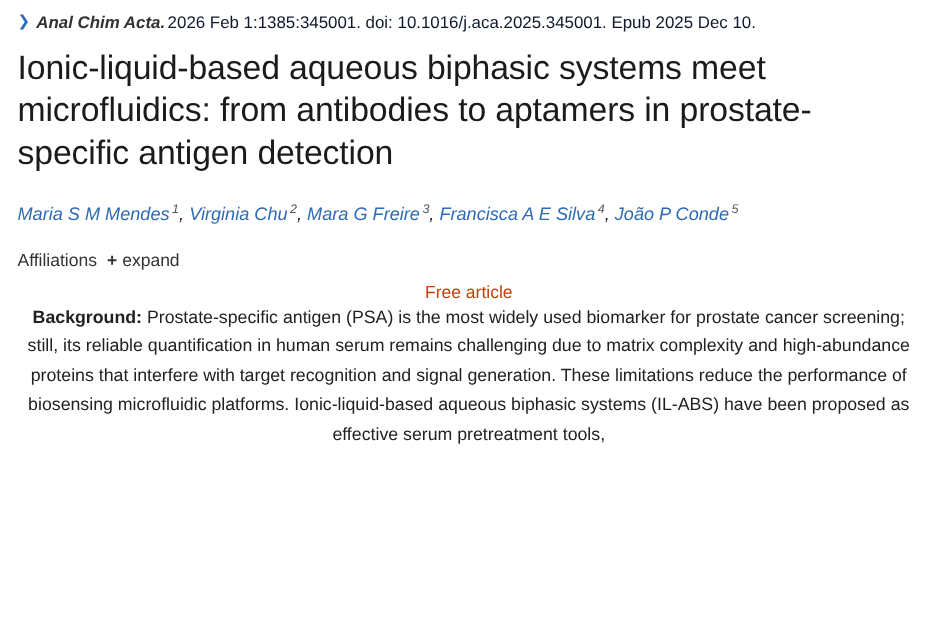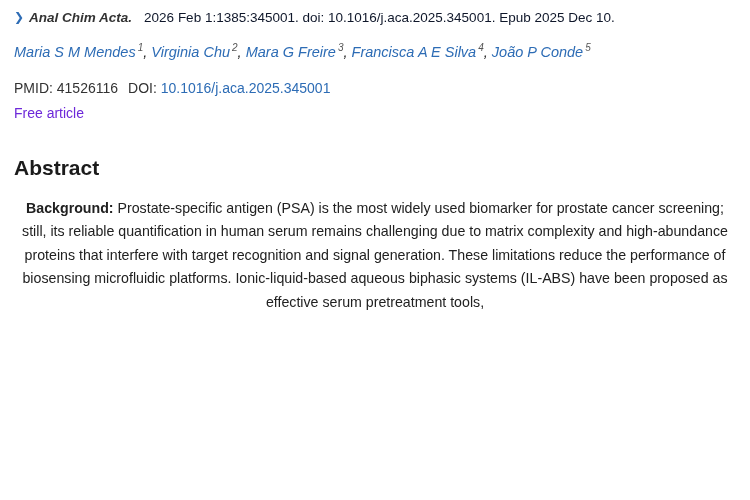--- a/index.html
+++ b/index.html
@@ -43,7 +43,7 @@
     font-weight: bold;
     font-style: italic;
     color: #333333;
-    margin-right: 12px;
+    margin-right: 2px;
   }
   .cite-rest {
     color: #0f172a;

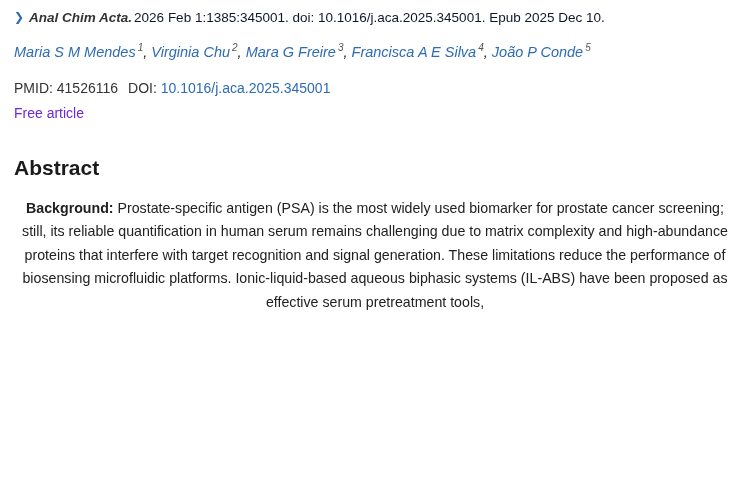--- a/index.html
+++ b/index.html
@@ -145,6 +145,7 @@
     </span>
   </div>
 
+  <h1 class="title">Ionic-liquid-based aqueous biphasic systems meet microfluidics: from antibodies to aptamers in prostate-specific antigen detection</h1>
 
   <div class="authors">
     <span><a class="author">Maria S M Mendes</a><sup class="aff-sup">1</sup></span><span class="sep">, </span><span><a class="author">Virginia Chu</a><sup class="aff-sup">2</sup></span><span class="sep">, </span><span><a class="author">Mara G Freire</a><sup class="aff-sup">3</sup></span><span class="sep">, </span><span><a class="author">Francisca A E Silva</a><sup class="aff-sup">4</sup></span><span class="sep">, </span><span><a class="author">João P Conde</a><sup class="aff-sup">5</sup></span>

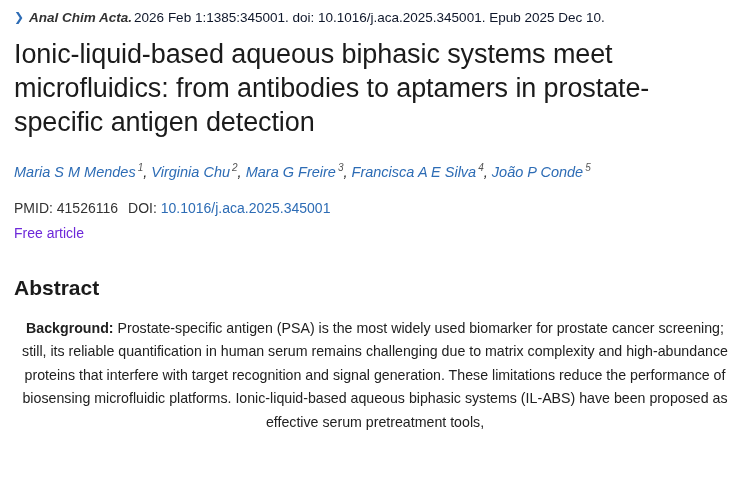--- a/index.html
+++ b/index.html
@@ -151,6 +151,9 @@
     <span><a class="author">Maria S M Mendes</a><sup class="aff-sup">1</sup></span><span class="sep">, </span><span><a class="author">Virginia Chu</a><sup class="aff-sup">2</sup></span><span class="sep">, </span><span><a class="author">Mara G Freire</a><sup class="aff-sup">3</sup></span><span class="sep">, </span><span><a class="author">Francisca A E Silva</a><sup class="aff-sup">4</sup></span><span class="sep">, </span><span><a class="author">João P Conde</a><sup class="aff-sup">5</sup></span>
   </div>
 
+  <div class="aff-row">
+    <span class="aff-label">Affiliations</span><span class="expand-btn"><span class="plus">+</span><span>expand</span></span>
+  </div>
 
   <div class="ids-row">
     <span>PMID:</span>

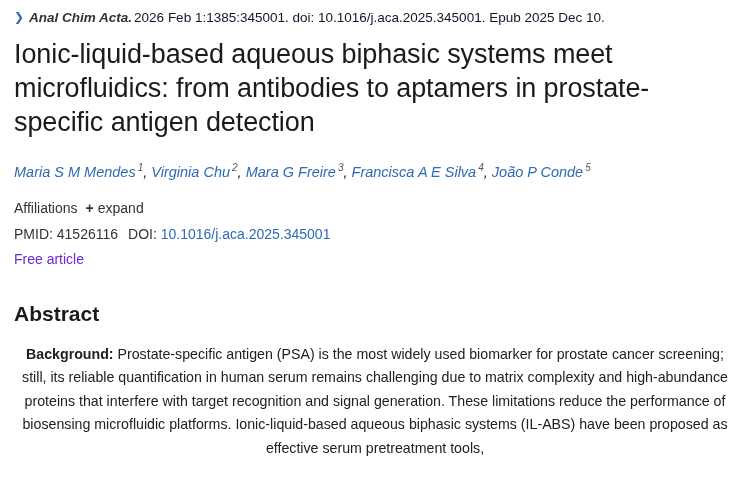--- a/index.html
+++ b/index.html
@@ -155,11 +155,6 @@
     <span class="aff-label">Affiliations</span><span class="expand-btn"><span class="plus">+</span><span>expand</span></span>
   </div>
 
-  <div class="ids-row">
-    <span>PMID:</span>
-    <span>41526116</span><span class="pmid-gap"></span><span>DOI:</span>
-    <a class="link">10.1016/j.aca.2025.345001</a>
-  </div>
 
   <div class="free-article">Free article</div>
 

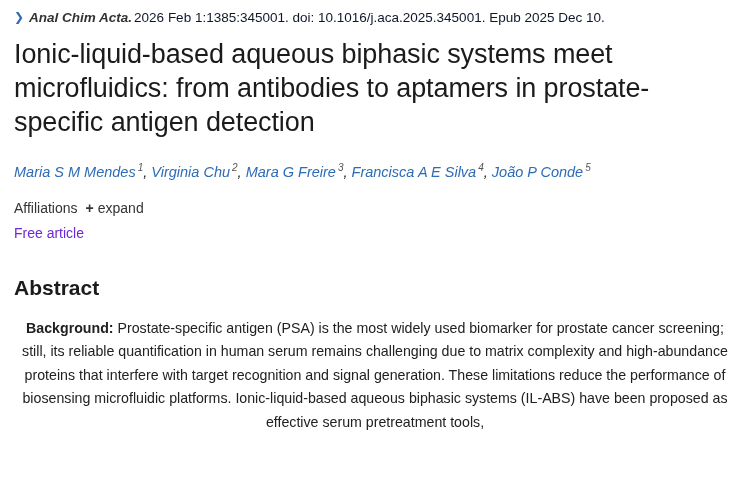--- a/index.html
+++ b/index.html
@@ -113,8 +113,9 @@
   .free-article {
     font-size: 14px;
     line-height: 20px;
-    color: #6d28d9;
+    color: #c2410c;
     margin-top: 4px;
+    text-align: center;
   }
 
   

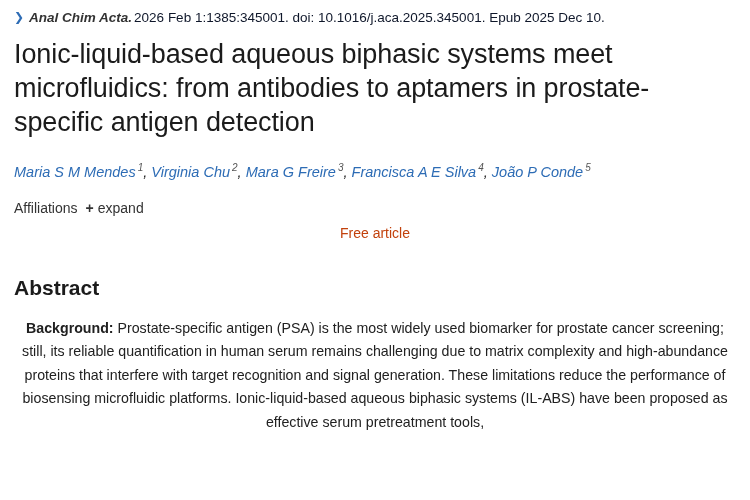--- a/index.html
+++ b/index.html
@@ -159,7 +159,6 @@
 
   <div class="free-article">Free article</div>
 
-  <h2 class="abstract-head">Abstract</h2>
 
   <div class="abstract-body">
     <b>Background:</b><span> Prostate-specific antigen (PSA) is the most widely used biomarker for prostate cancer screening; still, its reliable quantification in human serum remains challenging due to matrix complexity and high-abundance proteins that interfere with target recognition and signal generation. These limitations reduce the performance of biosensing microfluidic platforms. Ionic-liquid-based aqueous biphasic systems (IL-ABS) have been proposed as effective serum pretreatment tools,</span>

